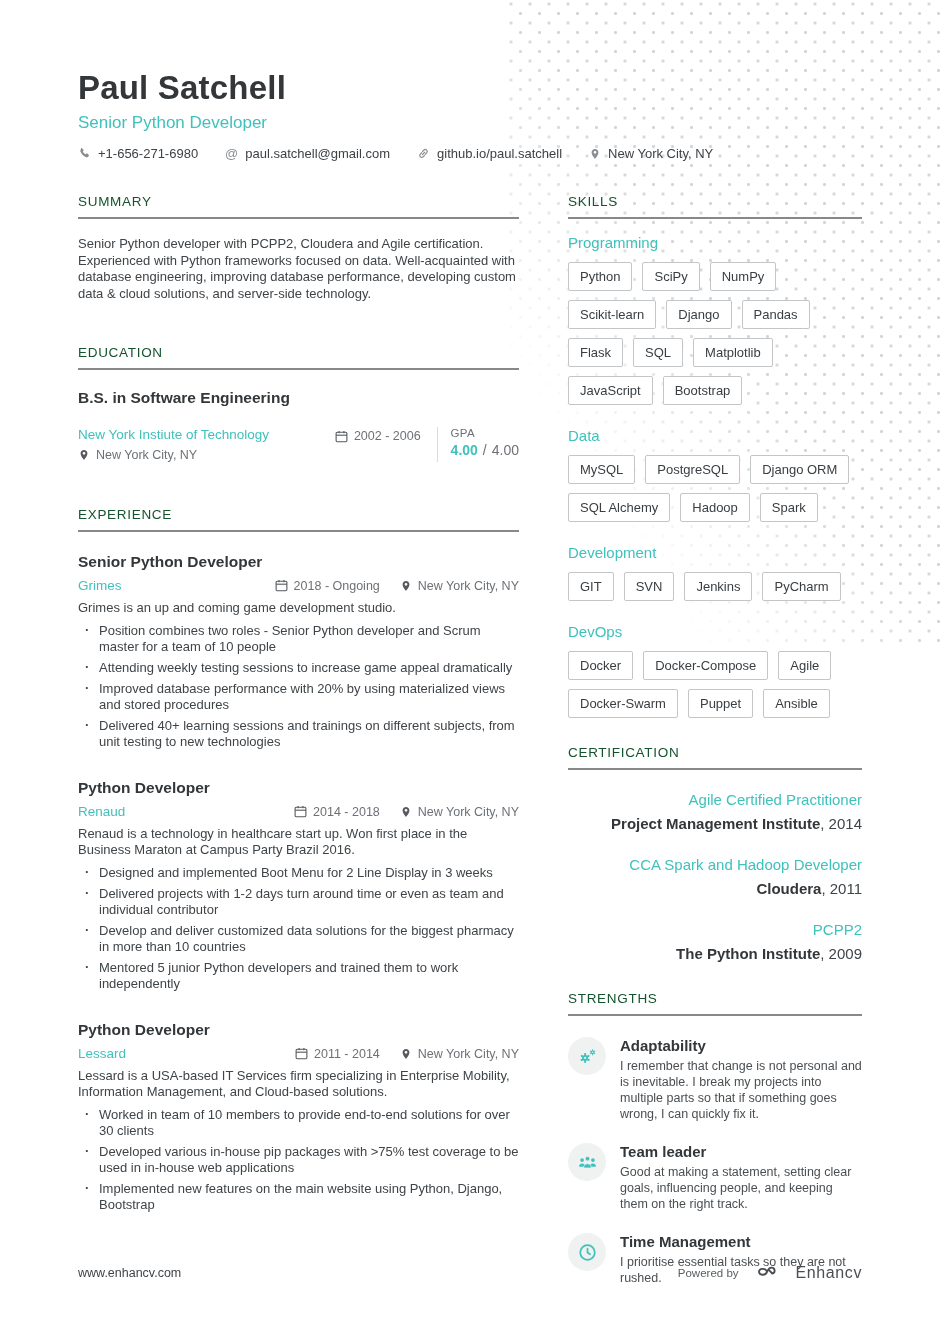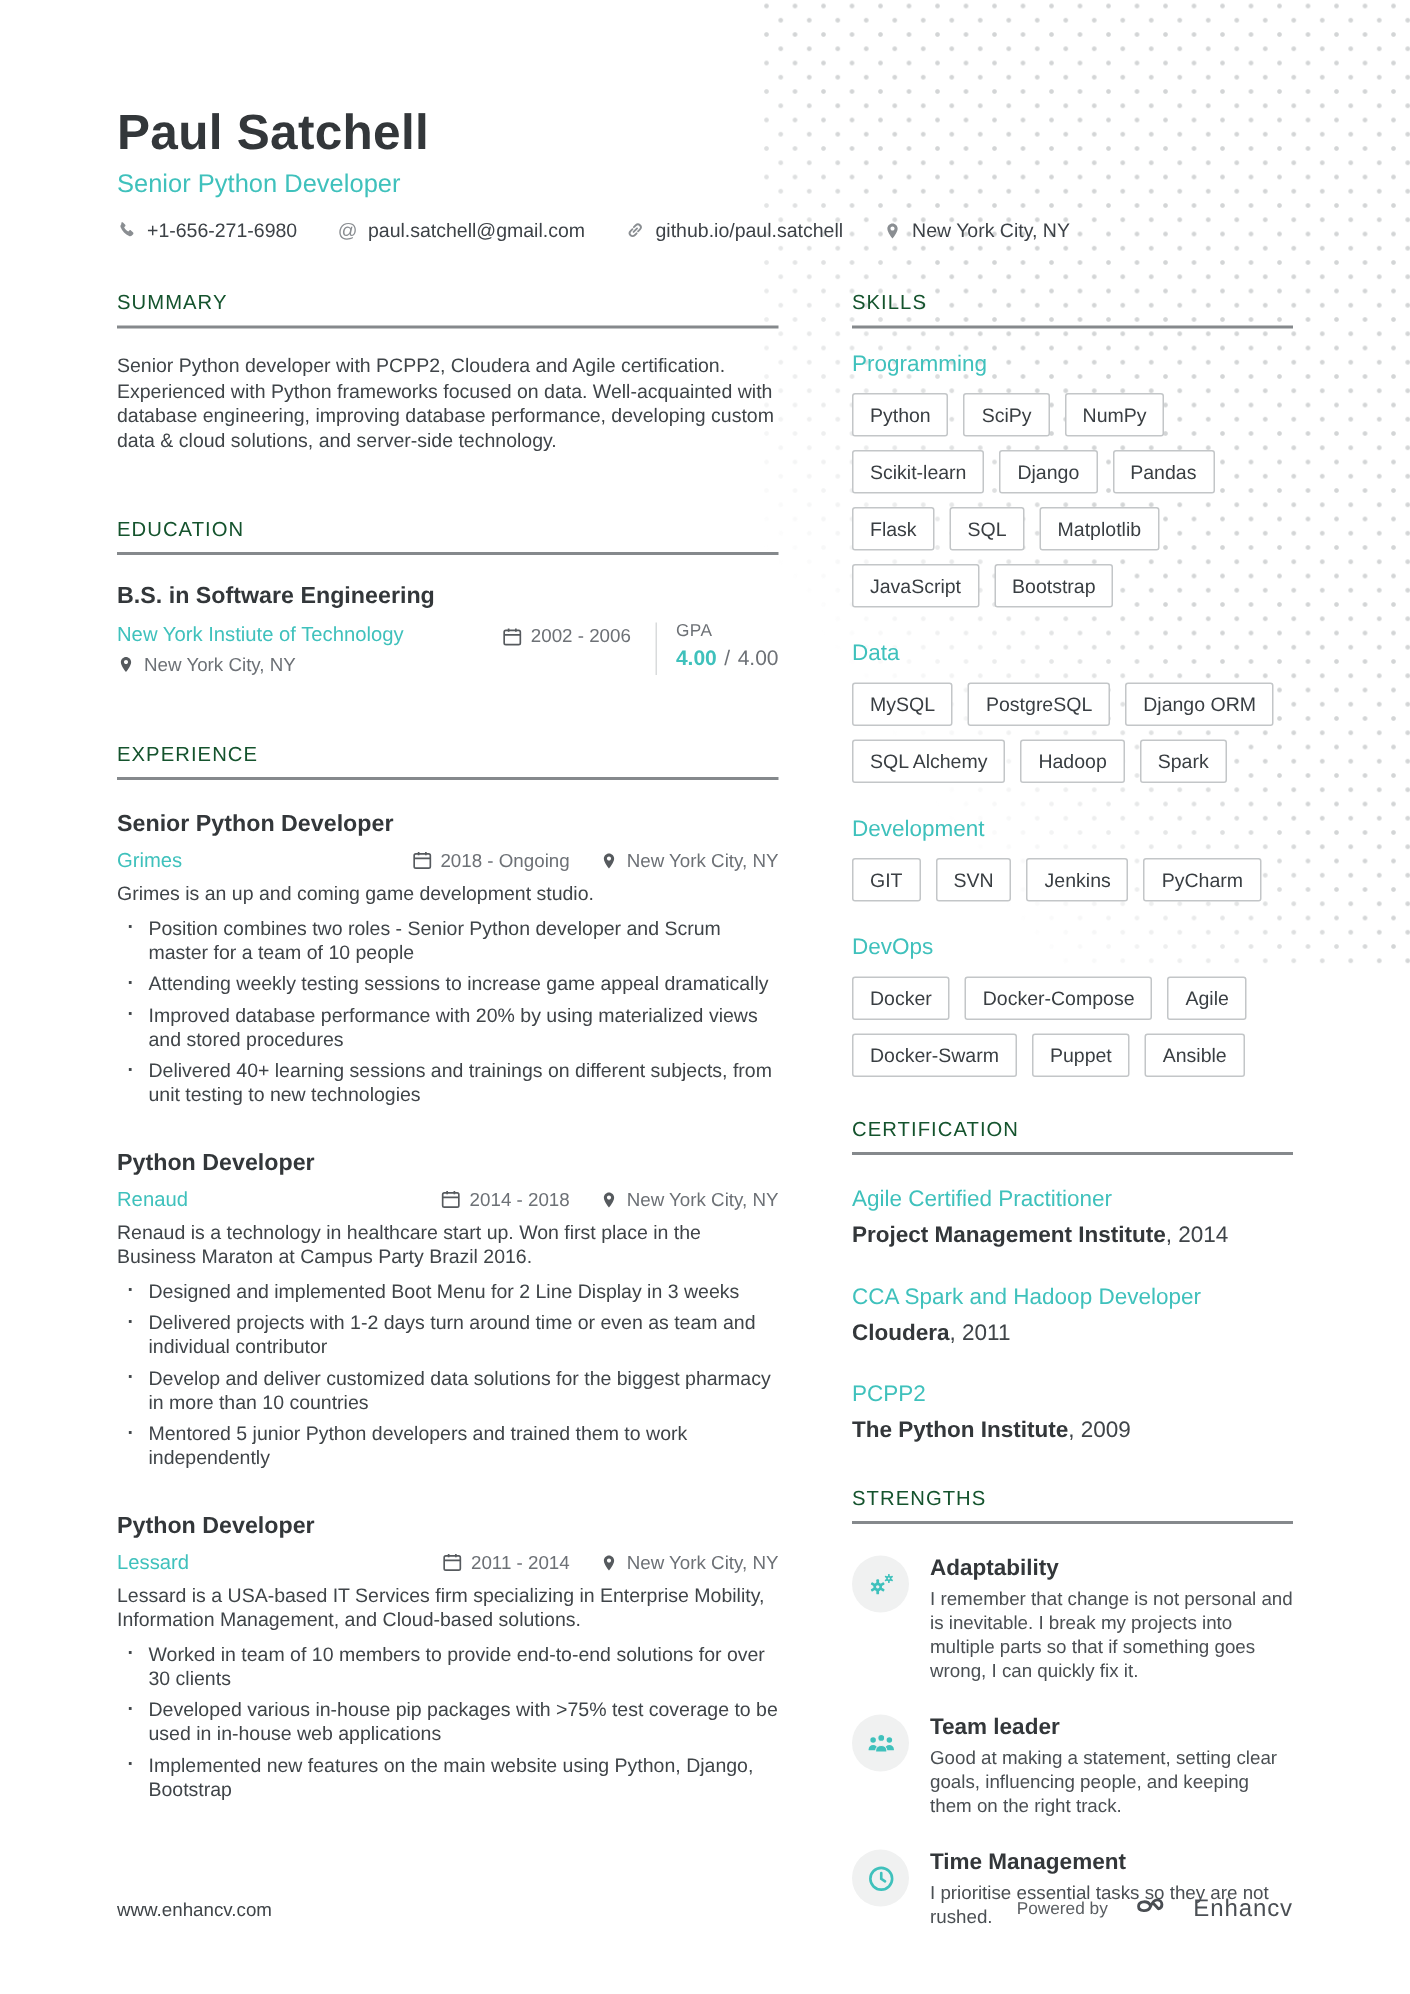--- a/index.html
+++ b/index.html
@@ -29,7 +29,7 @@
   
   .sec-edu{margin-top:43px;}
   .edu-degree{margin-top:19px;font-size:15.5px;font-weight:700;color:#33373a;}
-  .edu-row{display:flex;align-items:flex-start;margin-top:8px;}
+  .edu-row{display:flex;align-items:flex-start;margin-top:20px;}
   .edu-left{flex:1;}
   .edu-school{font-size:13.5px;color:#3fc1bc;}
   .meta-item{display:flex;align-items:center;gap:6px;font-size:12.5px;color:#6d7176;white-space:nowrap;}

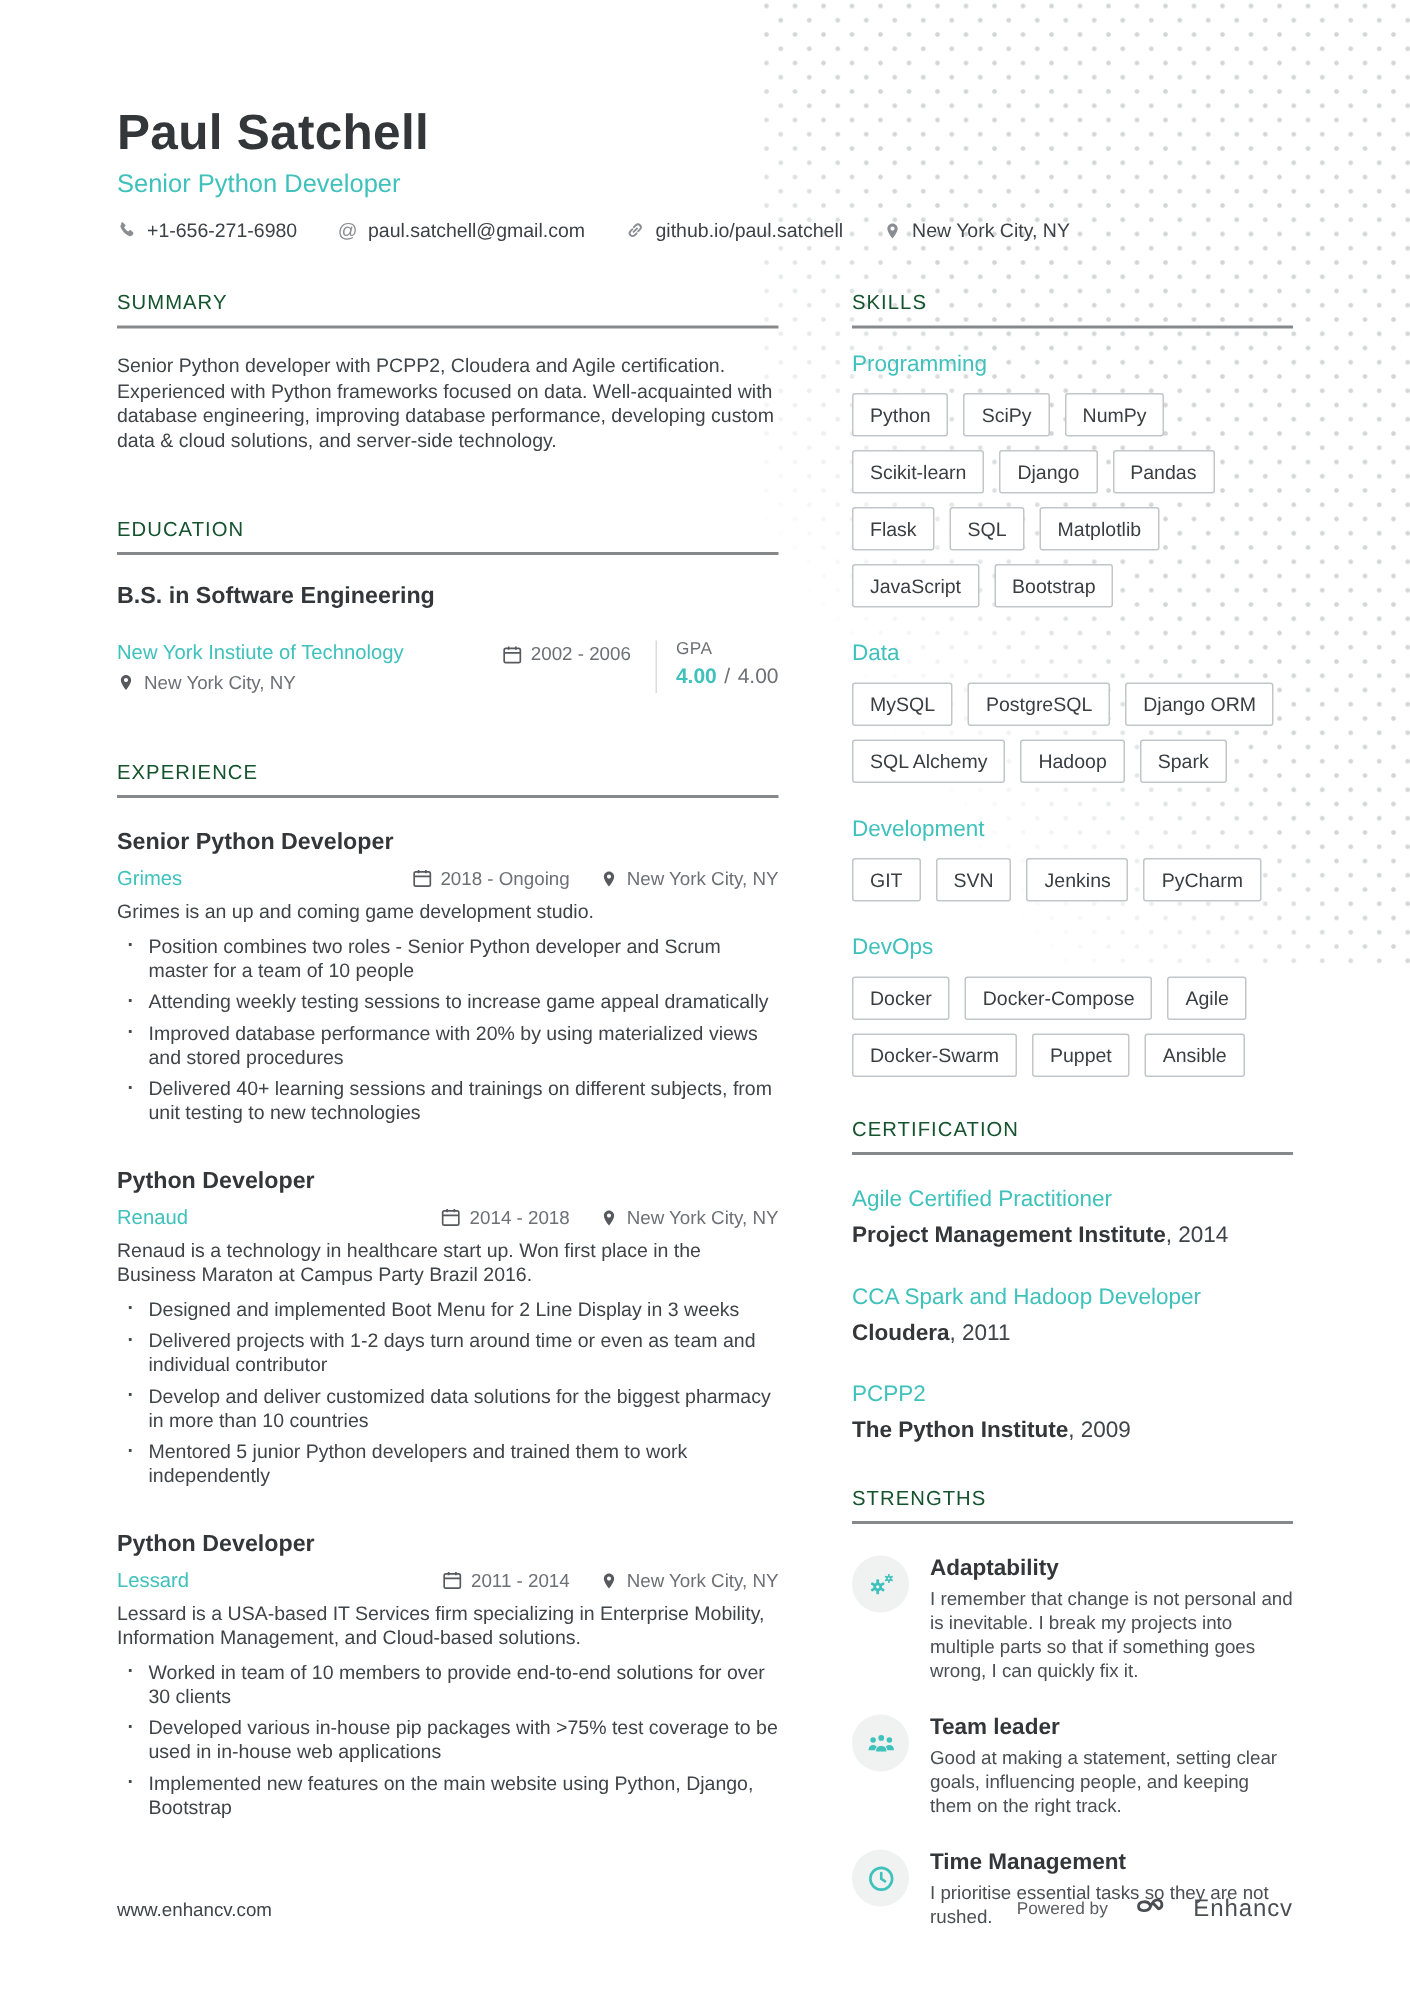--- a/index.html
+++ b/index.html
@@ -60,7 +60,7 @@
         padding:6px 11px;font-size:13px;color:#393e42;}
   
   .sec-cert{margin-top:27px;}
-  .cert-item{margin-top:21px;margin-bottom:24px;}
+  .cert-item{margin-top:21px;margin-bottom:24px;text-align:right;}
   .cert-title{font-size:15px;color:#3fc1bc;}
   .cert-issuer-line{margin-top:7px;font-size:15px;color:#3f4448;}
   .cert-issuer{font-weight:700;color:#33373a;}

